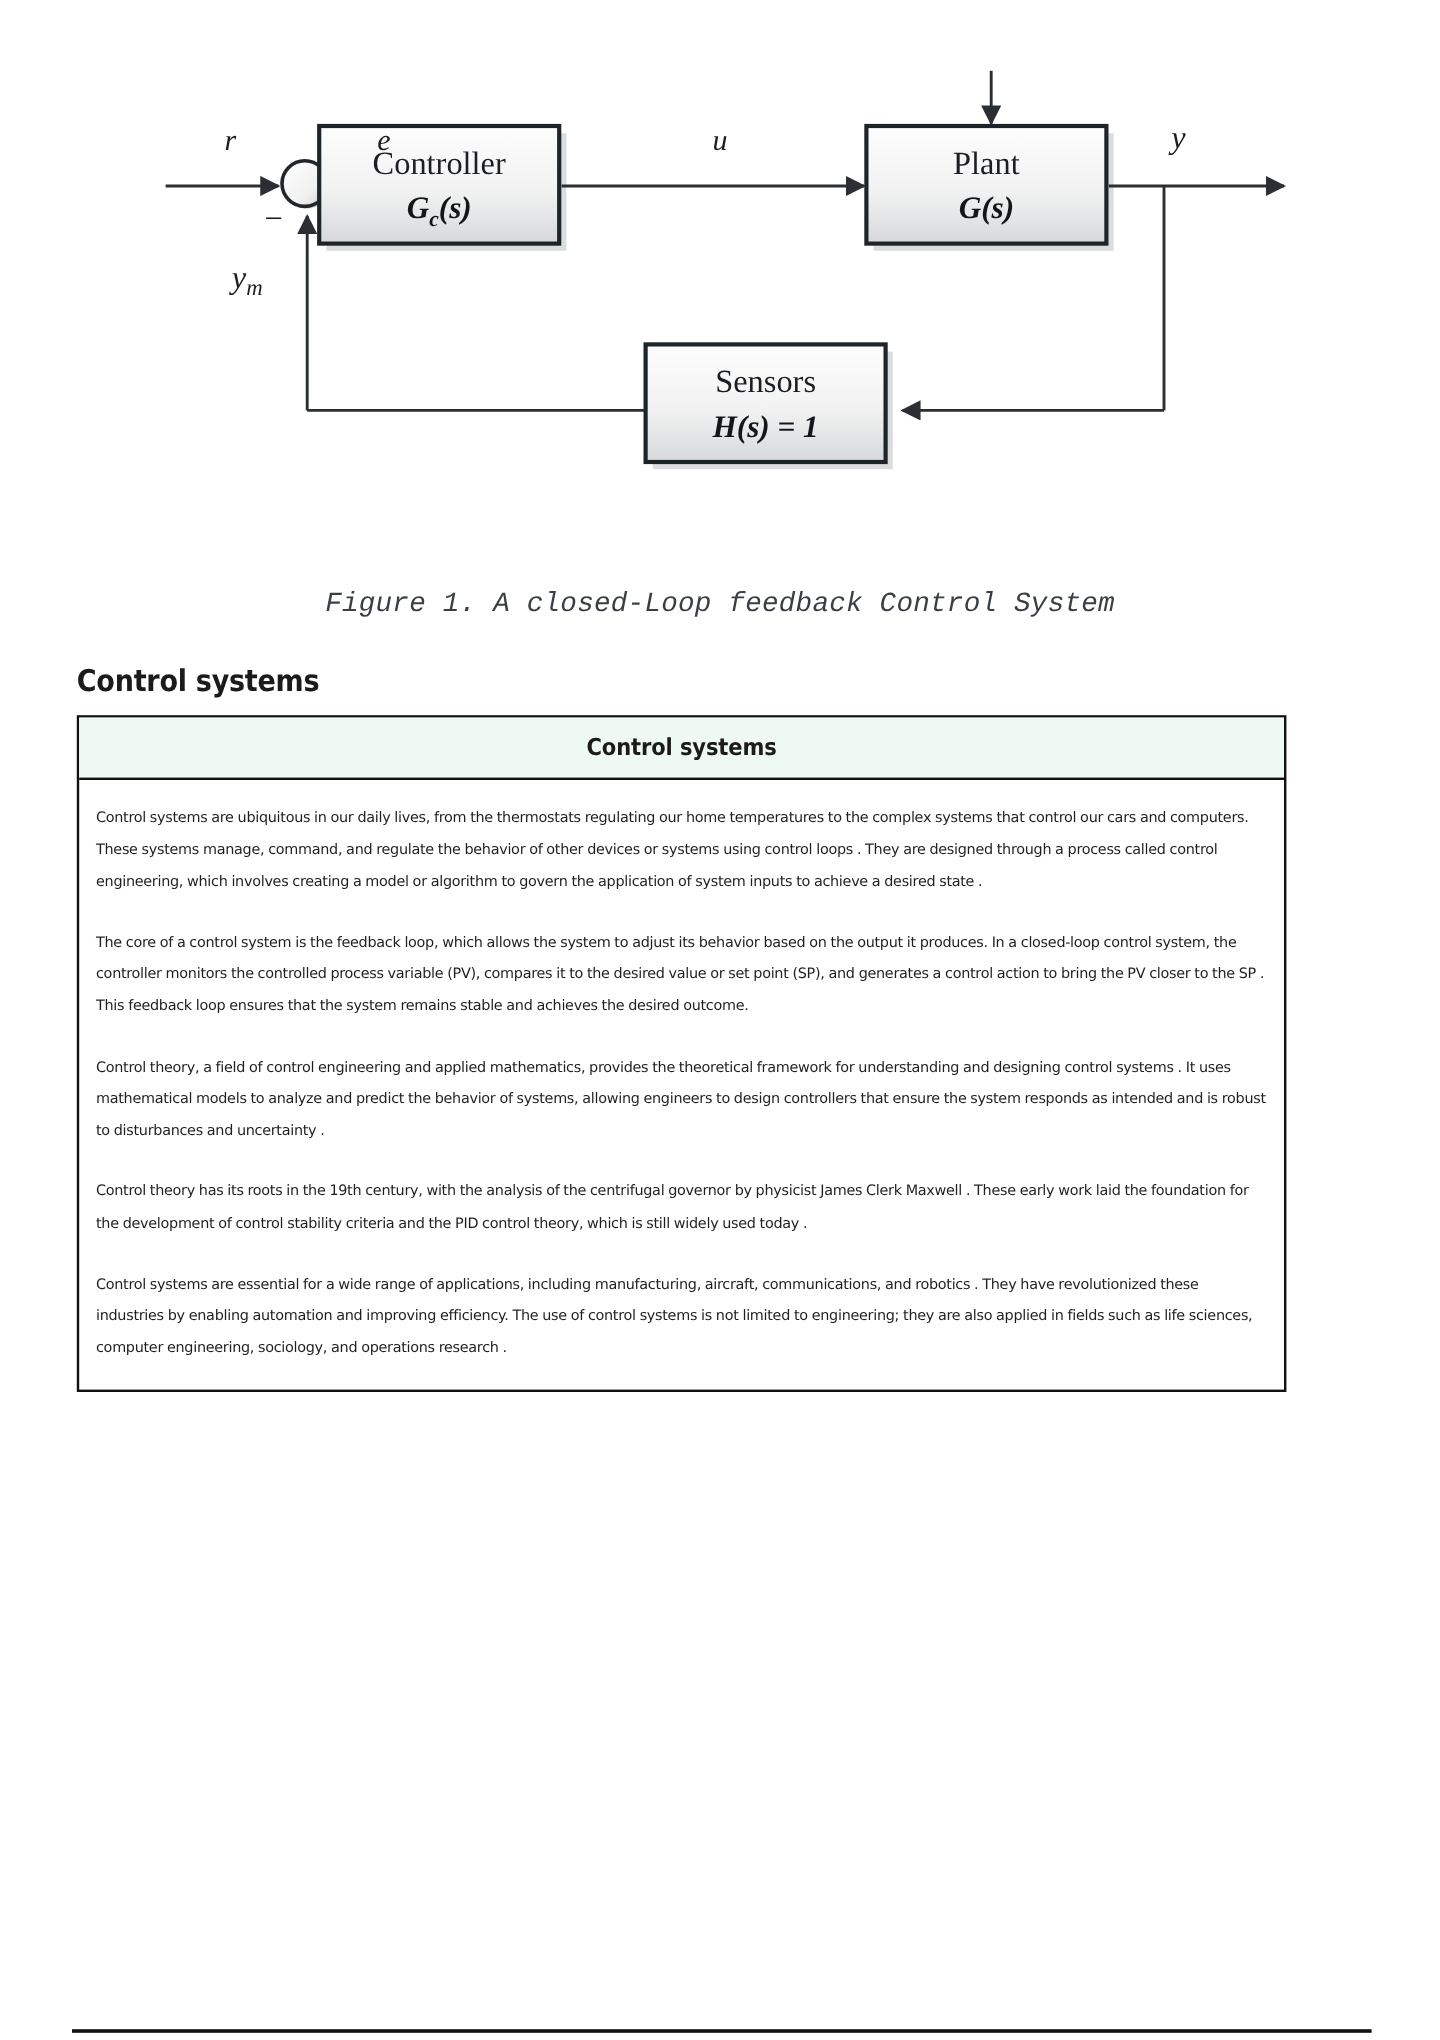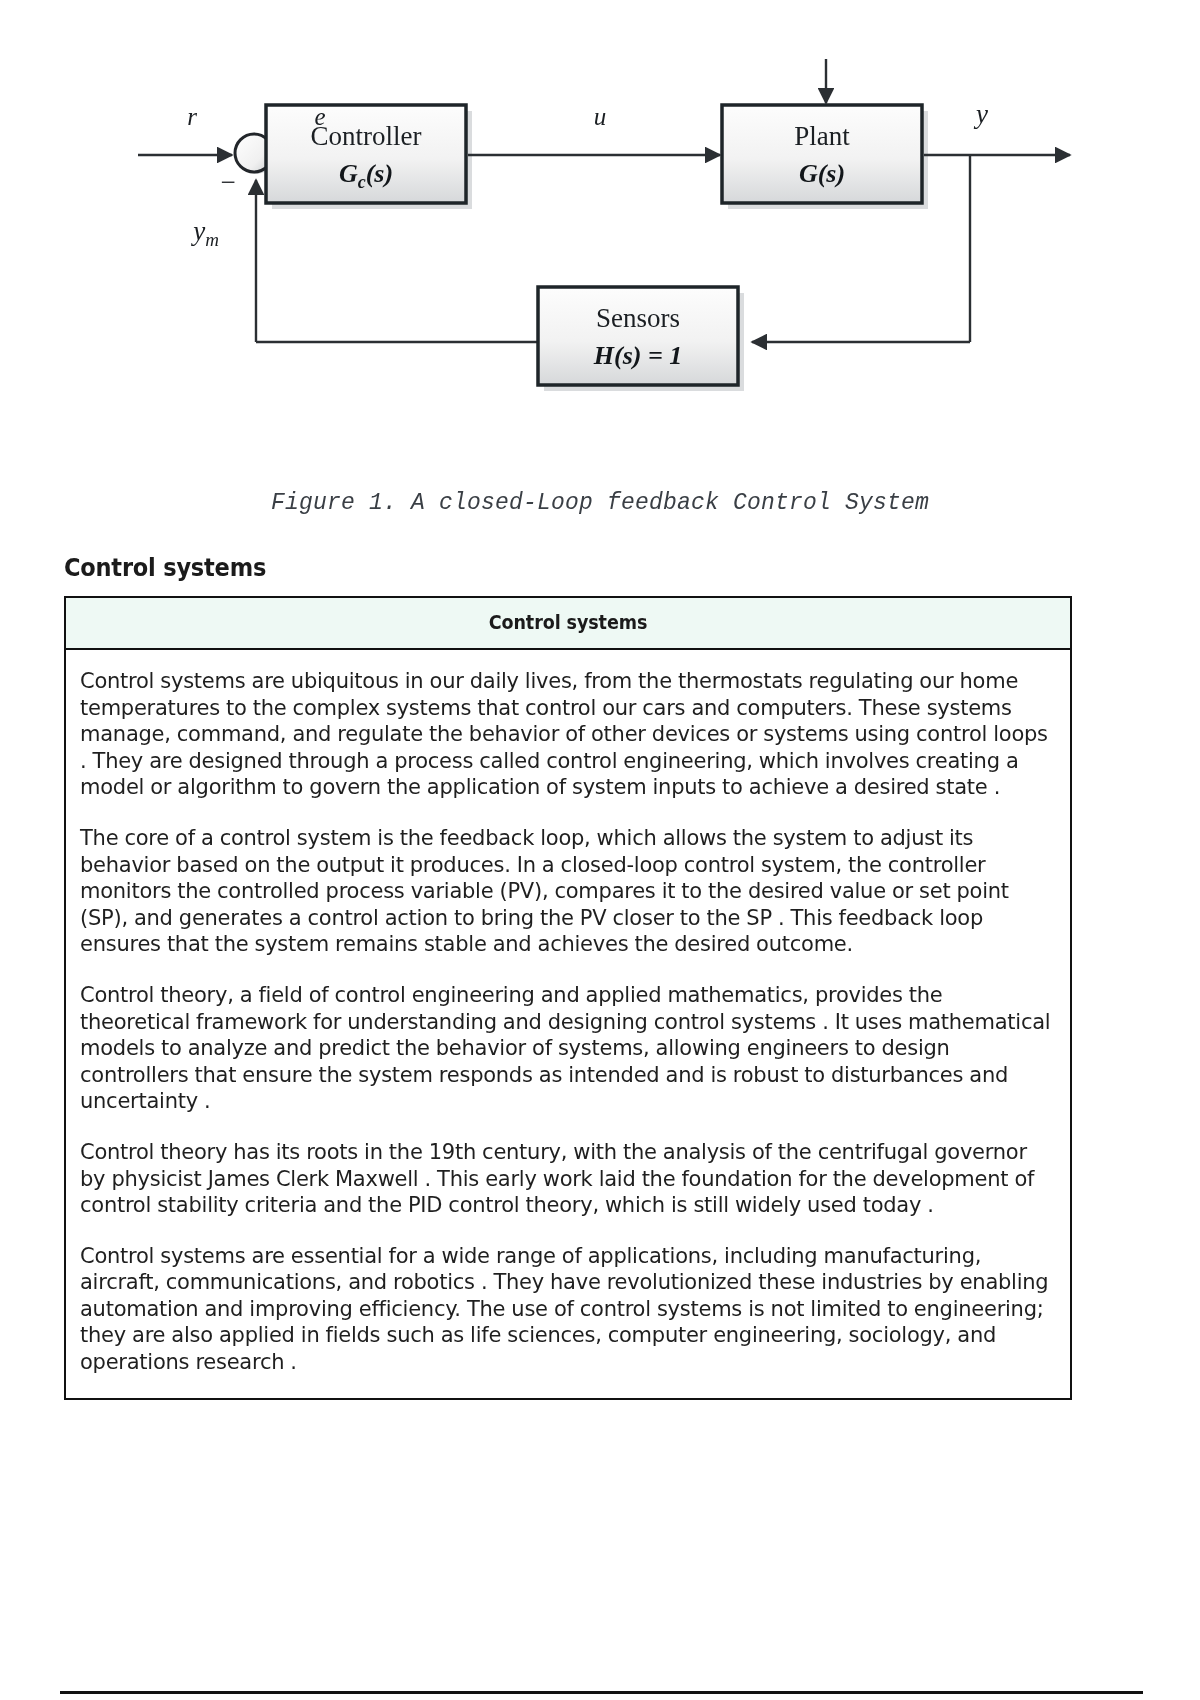--- a/index.html
+++ b/index.html
@@ -89,7 +89,7 @@
   .table-body p {
     margin: 0 0 24px 0;
     font-family: "DejaVu Sans", sans-serif;
-    font-size: 21px;
+    font-size: 12px;
     line-height: 26.6px;
     color: #1f1f1f;
     letter-spacing: -0.25px;

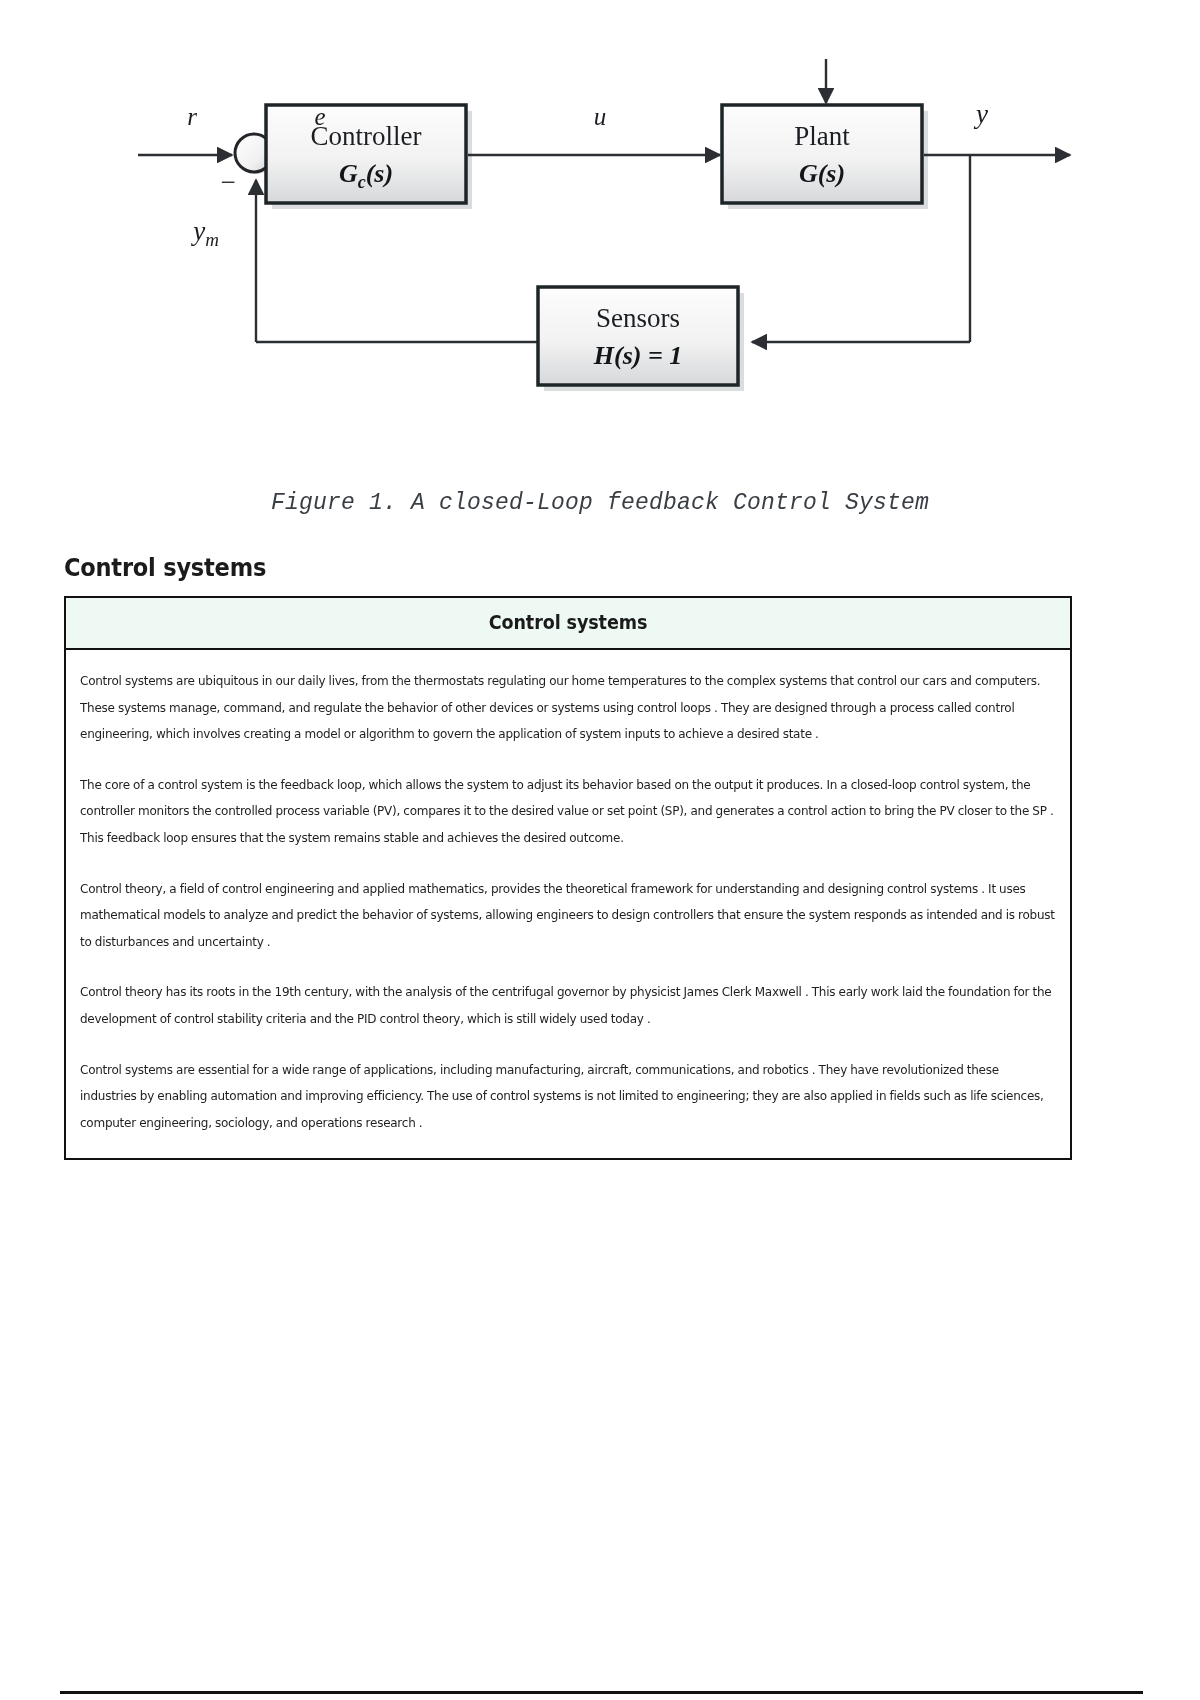--- a/index.html
+++ b/index.html
@@ -191,7 +191,7 @@
     <p>Control systems are ubiquitous in our daily lives, from the thermostats regulating our home temperatures to the complex systems that control our cars and computers. These systems manage, command, and regulate the behavior of other devices or systems using control loops . They are designed through a process called control engineering, which involves creating a model or algorithm to govern the application of system inputs to achieve a desired state .</p>
     <p>The core of a control system is the feedback loop, which allows the system to adjust its behavior based on the output it produces. In a closed-loop control system, the controller monitors the controlled process variable (PV), compares it to the desired value or set point (SP), and generates a control action to bring the PV closer to the SP . This feedback loop ensures that the system remains stable and achieves the desired outcome.</p>
     <p>Control theory, a field of control engineering and applied mathematics, provides the theoretical framework for understanding and designing control systems . It uses mathematical models to analyze and predict the behavior of systems, allowing engineers to design controllers that ensure the system responds as intended and is robust to disturbances and uncertainty .</p>
-    <p>Control theory has its roots in the 19th century, with the analysis of the centrifugal governor by physicist James Clerk Maxwell . This early work laid the foundation for the development of control stability criteria and the PID control theory, which is still widely used today .</p>
+    <p>Control theory has its roots in the 19th century, with the analysis of the centrifugal governor by physicist James Clerk Maxwell . These early work laid the foundation for the development of control stability criteria and the PID control theory, which is still widely used today .</p>
     <p>Control systems are essential for a wide range of applications, including manufacturing, aircraft, communications, and robotics . They have revolutionized these industries by enabling automation and improving efficiency. The use of control systems is not limited to engineering; they are also applied in fields such as life sciences, computer engineering, sociology, and operations research .</p>
   </div>
 </div>

